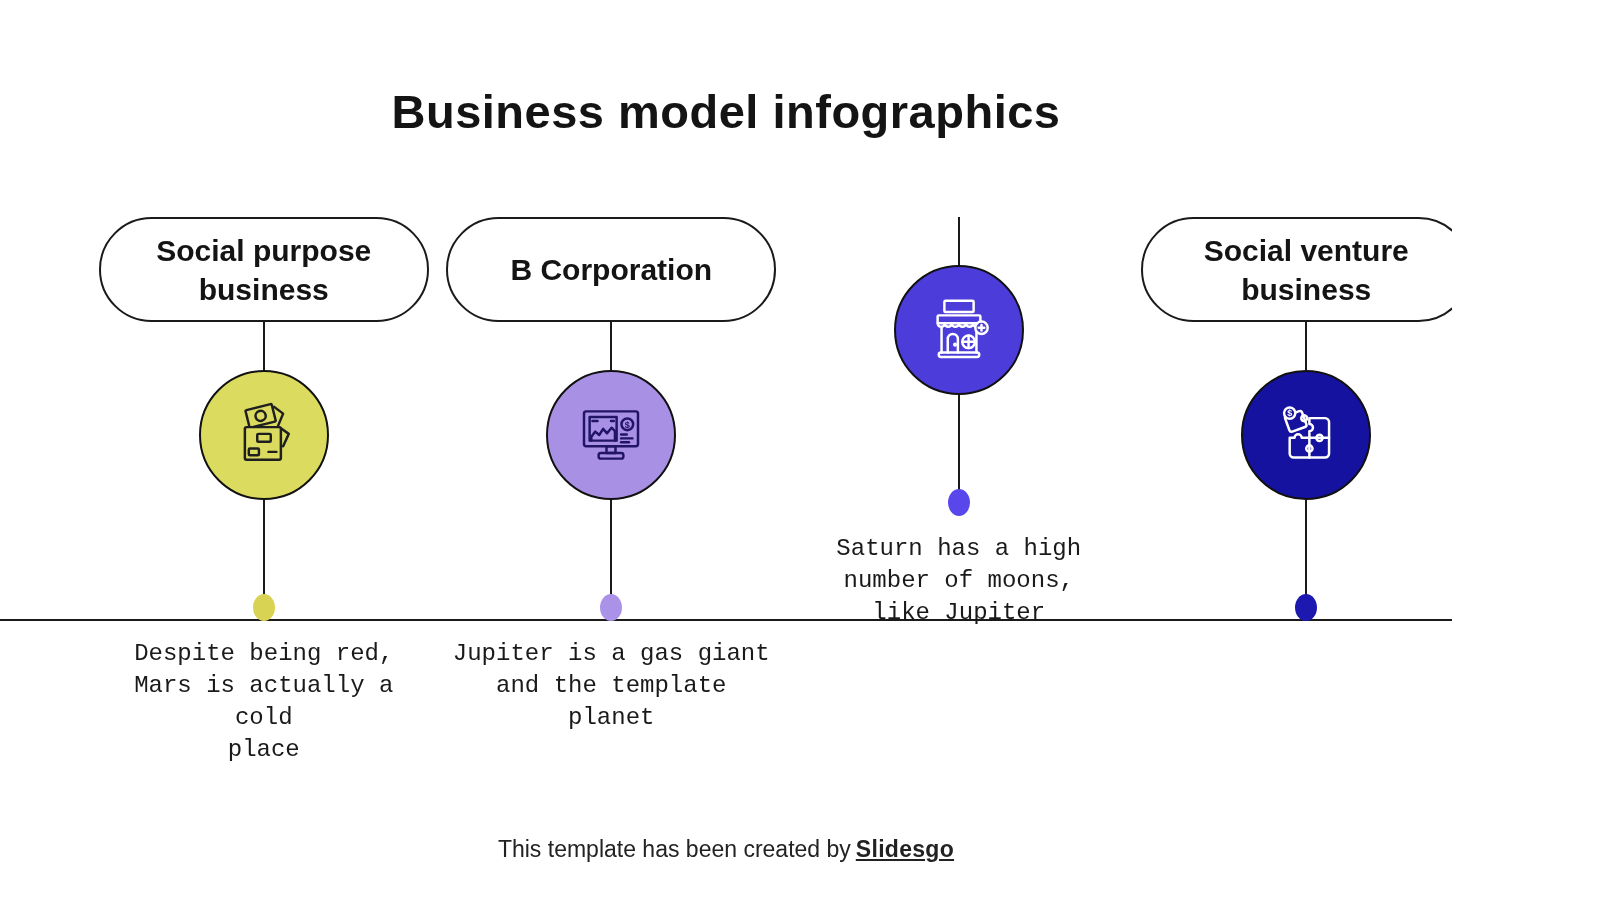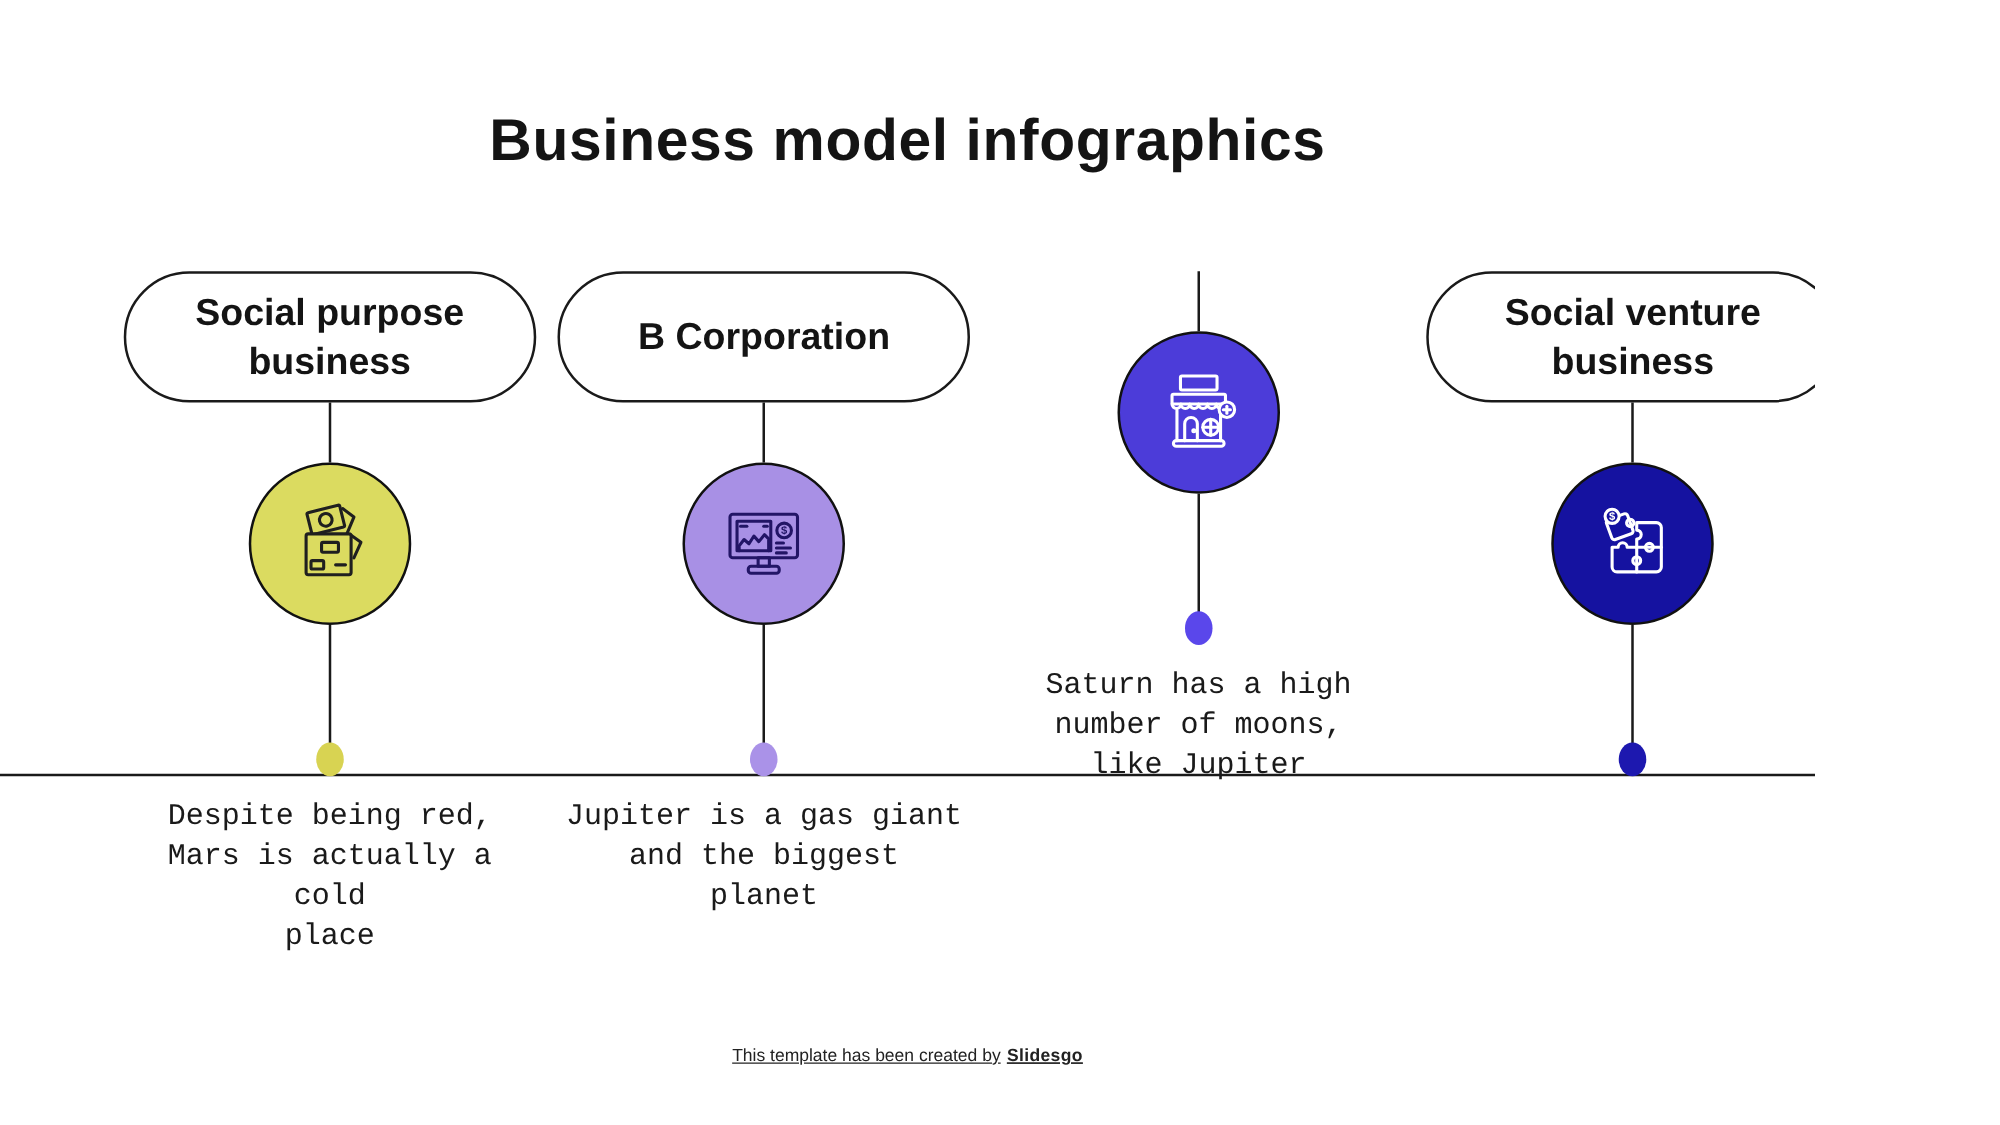--- a/index.html
+++ b/index.html
@@ -83,7 +83,7 @@
       <div class="conn-bot"></div>
       <div class="dot"></div>
       <div class="desc">Jupiter is a gas giant
-and the biggest
+and the template
 planet</div>
     </div>
 

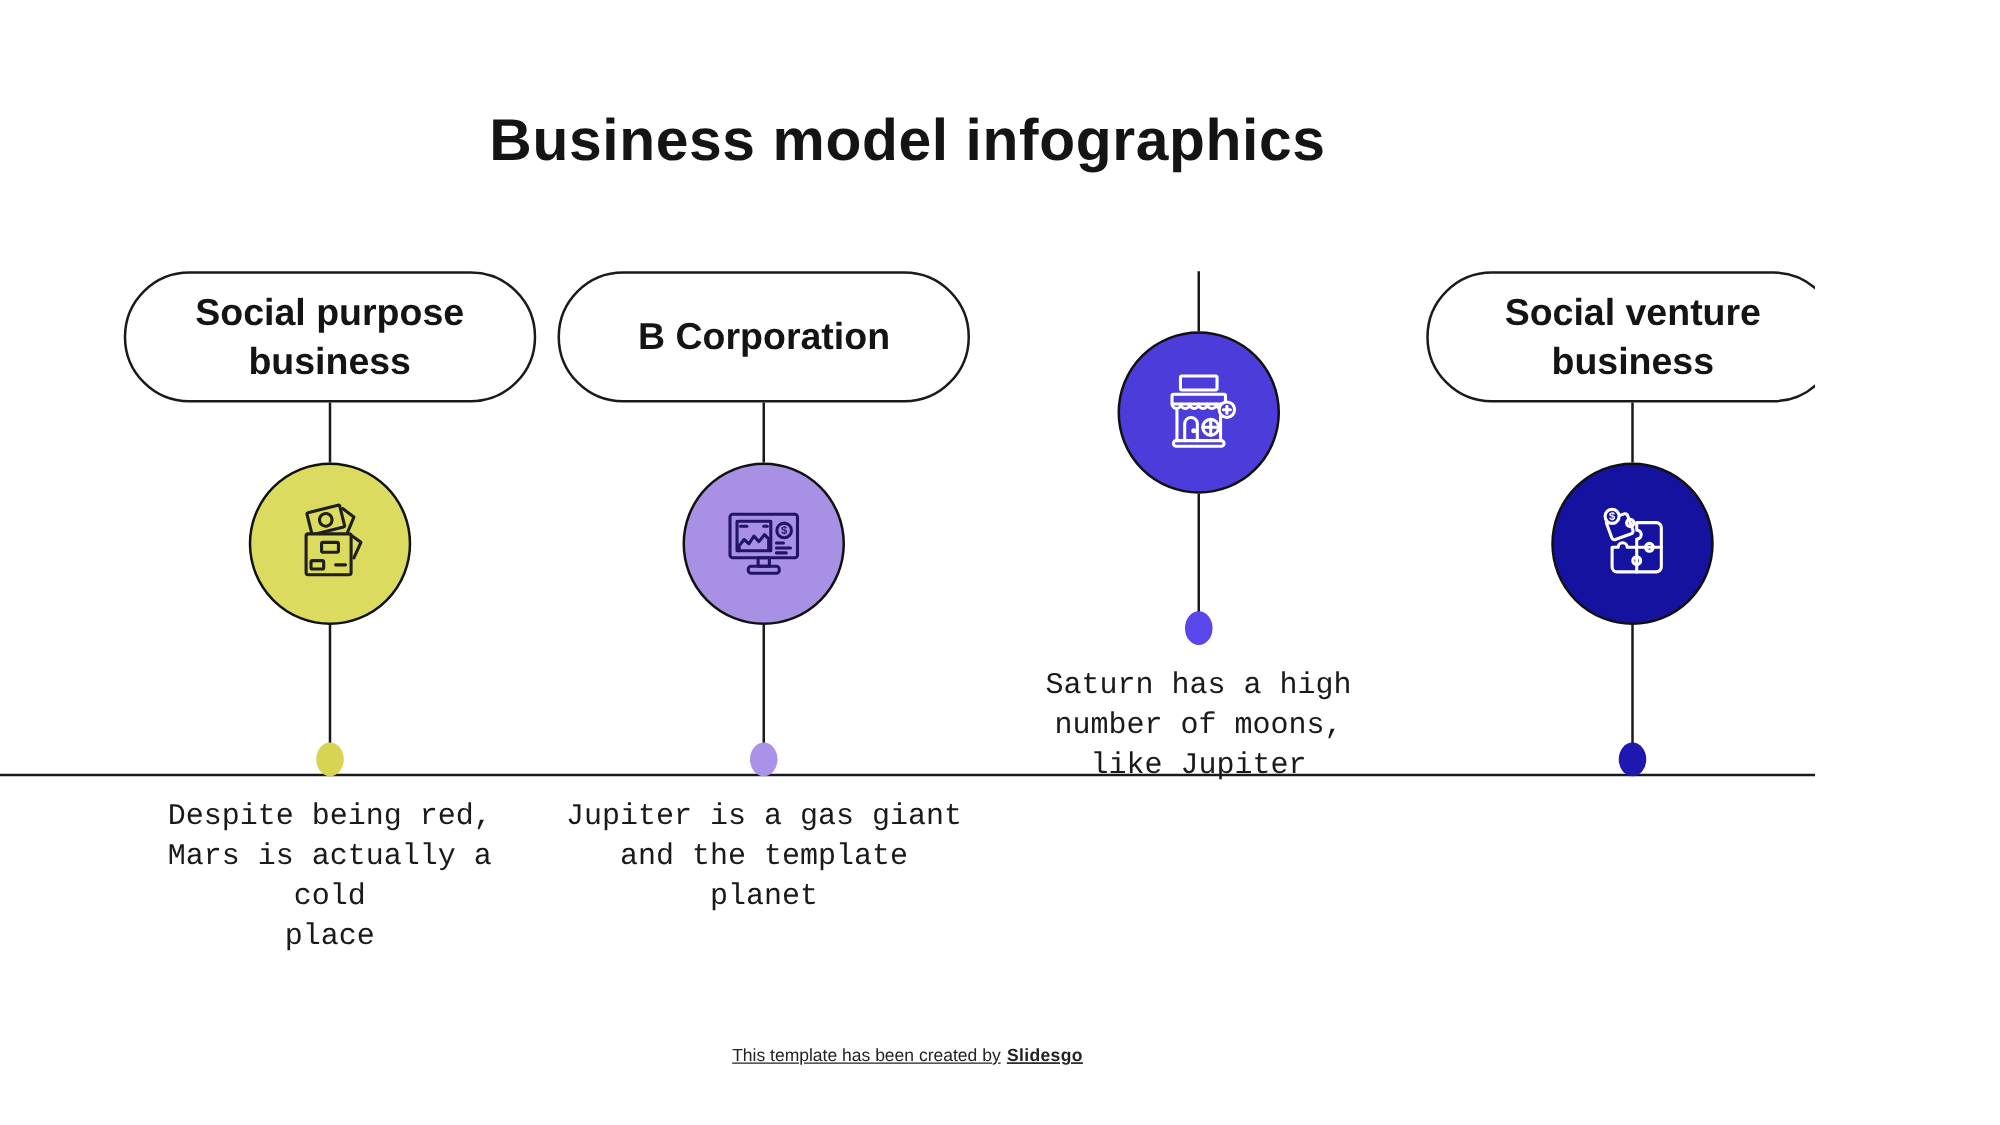--- a/index.html
+++ b/index.html
@@ -22,7 +22,7 @@
   .desc{margin-top:17px;max-width:330px;text-align:center;font-size:24px;line-height:32px;
         color:#1a1a1a;white-space:pre-line;font-family:Liberation Mono, monospace;}
   .timeline{position:absolute;left:0;top:619px;width:1600px;height:1.8px;background:#1a1a1a;z-index:1;}
-  .footer{position:absolute;top:836px;left:0;width:100%;text-align:center;font-size:14px;color:#222;text-decoration:underline;}
+  .footer{position:absolute;top:836px;left:0;width:100%;text-align:center;font-size:23px;color:#222;}
   .footer .brand{font-weight:700;text-decoration:underline;margin-left:5px;letter-spacing:.3px;}
 </style>
 </head>

